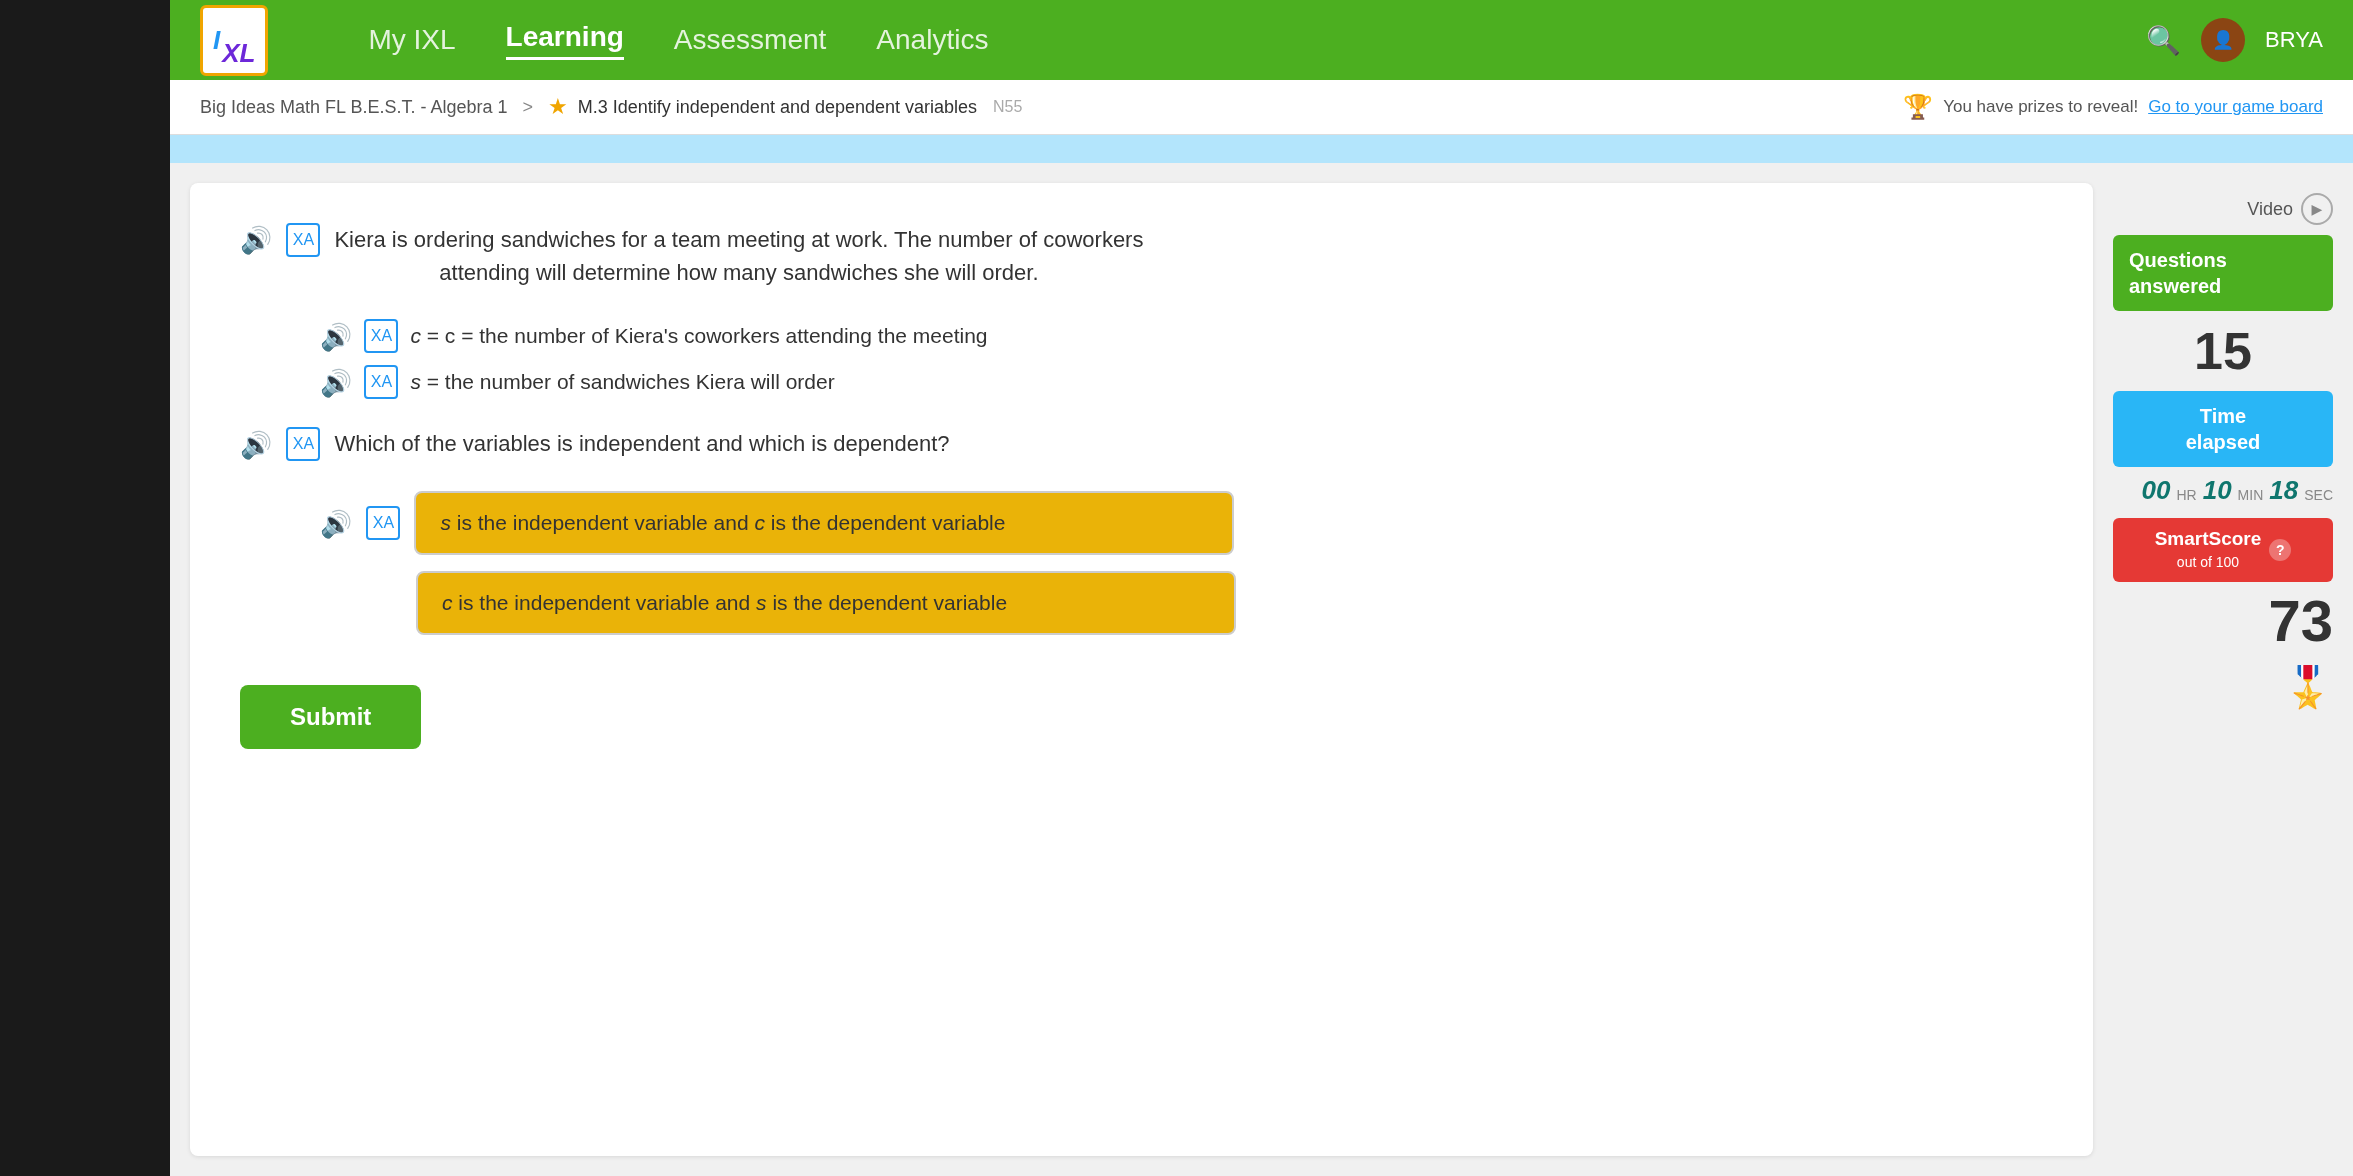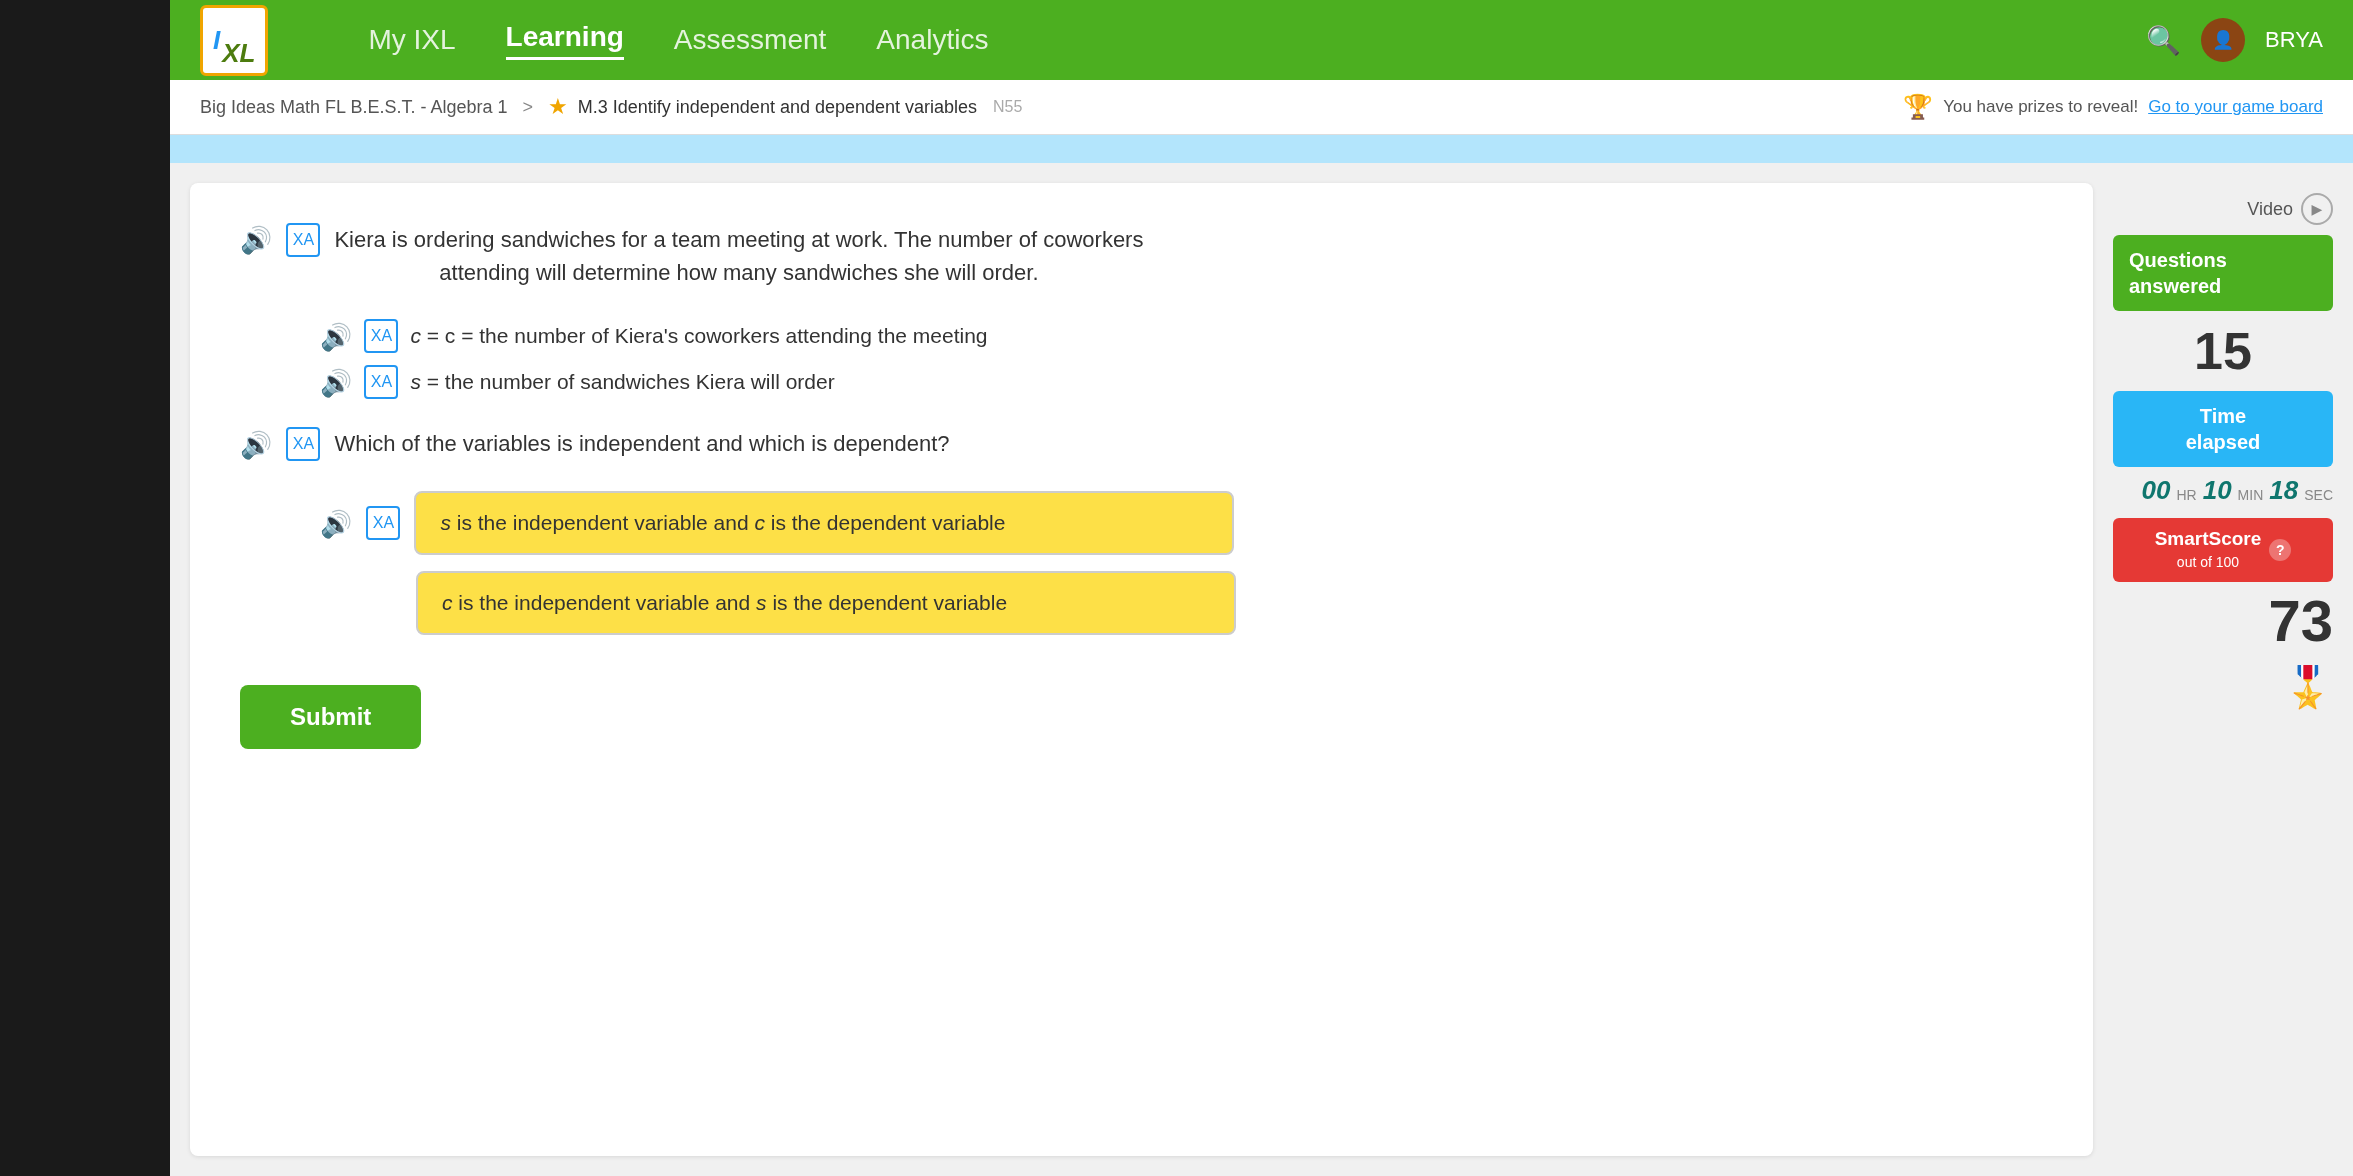--- a/index.html
+++ b/index.html
@@ -49,7 +49,7 @@
       font-style: italic;
     }
     .logo-xl {
-      color: #4d7c0f;
+      color: #6d28d9;
       font-weight: 900;
       font-size: 26px;
       font-style: italic;

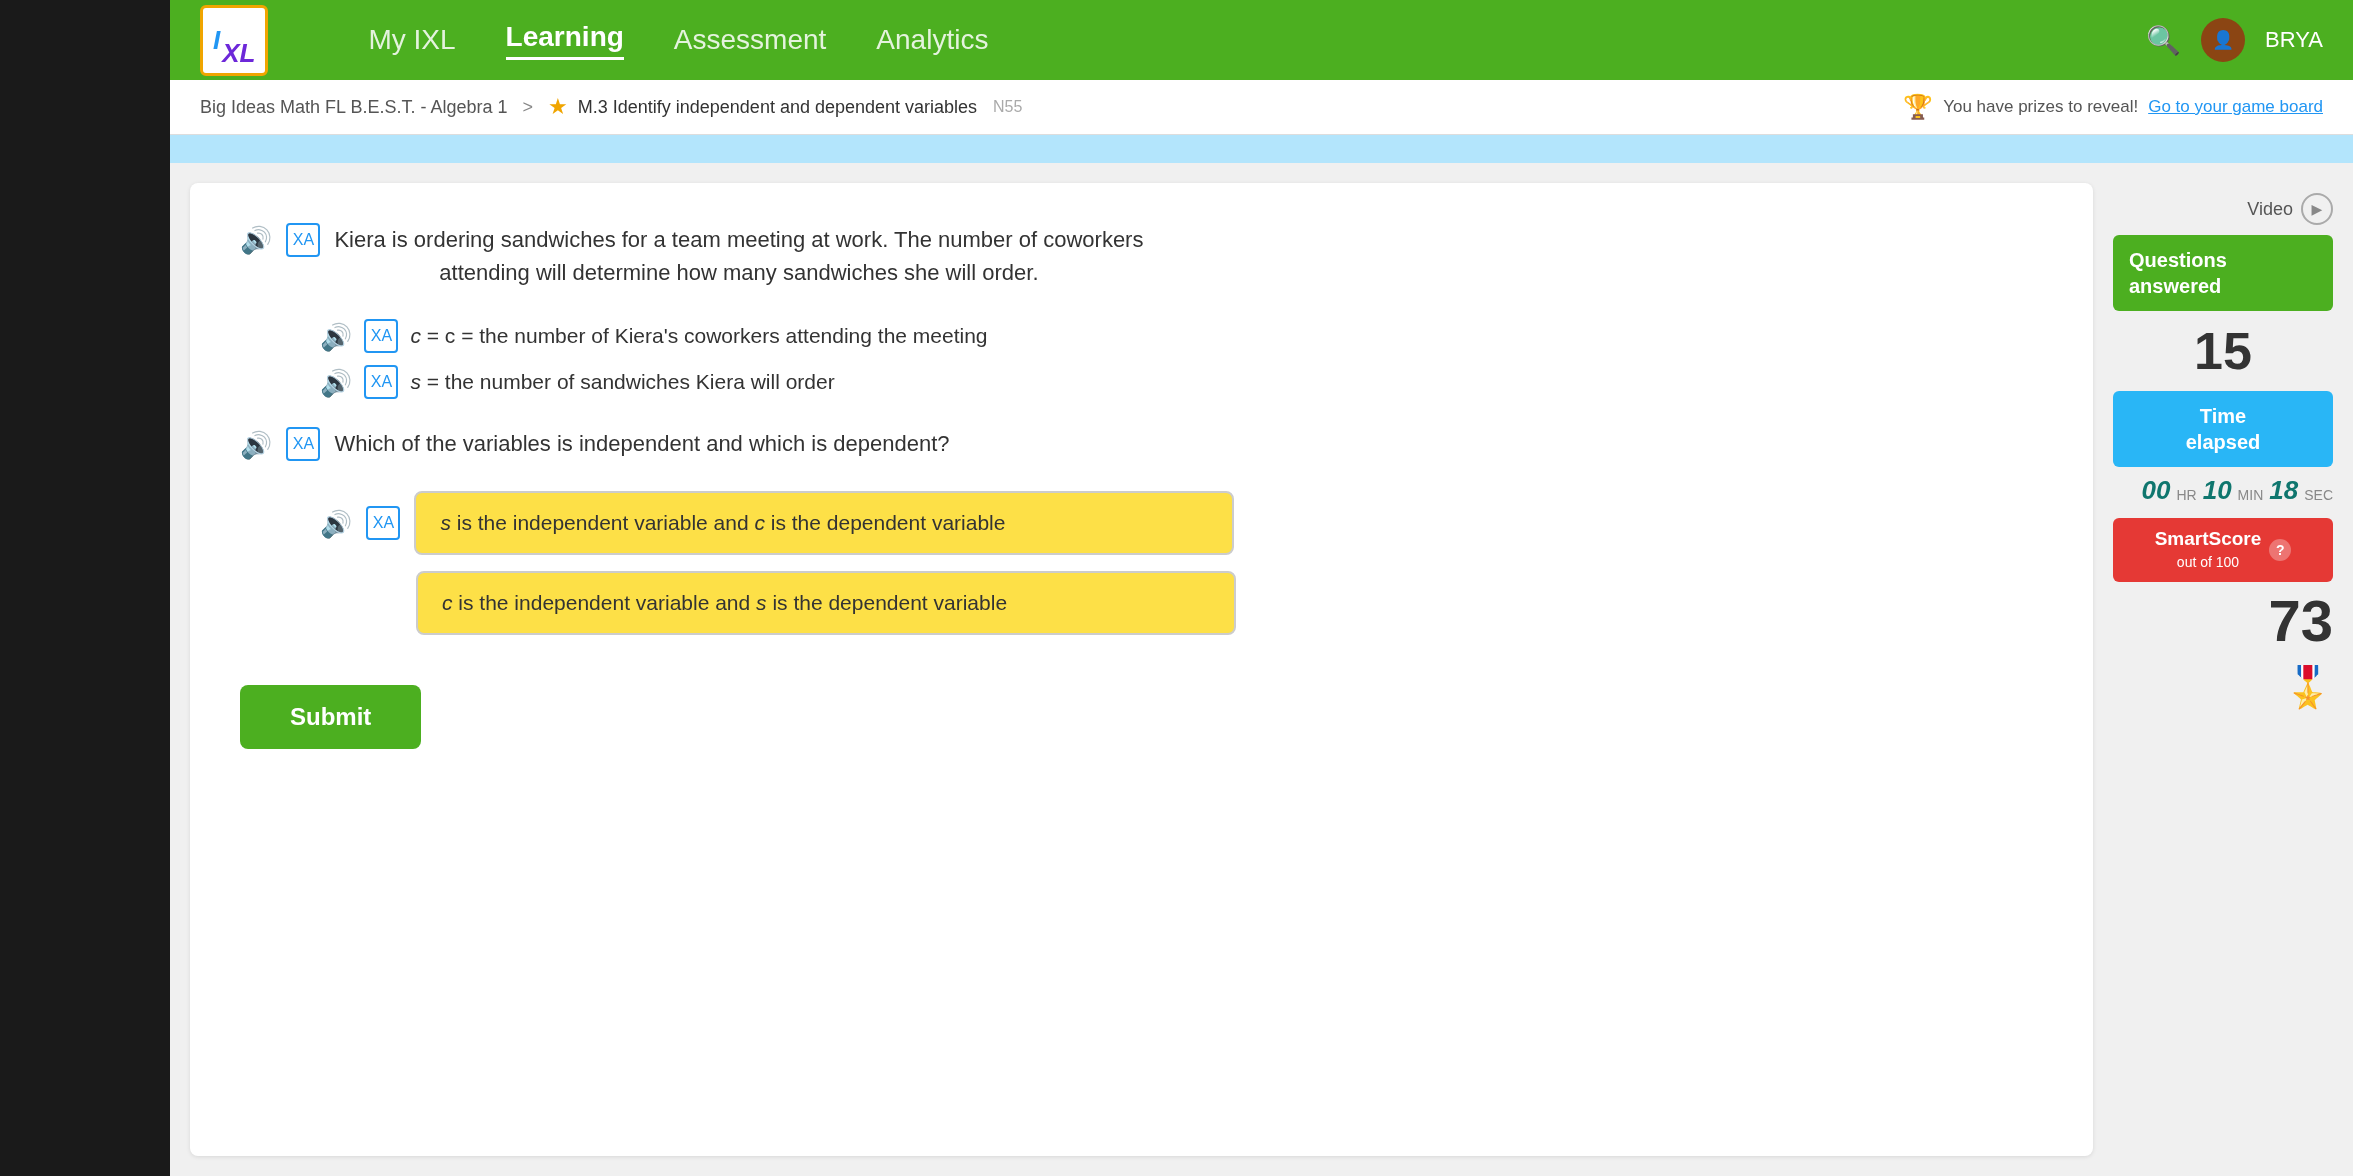--- a/index.html
+++ b/index.html
@@ -266,7 +266,7 @@
       font-size: 21px;
       color: #333;
       cursor: pointer;
-      background: #fde047;
+      background: #eab308;
       max-width: 820px;
     }
 

